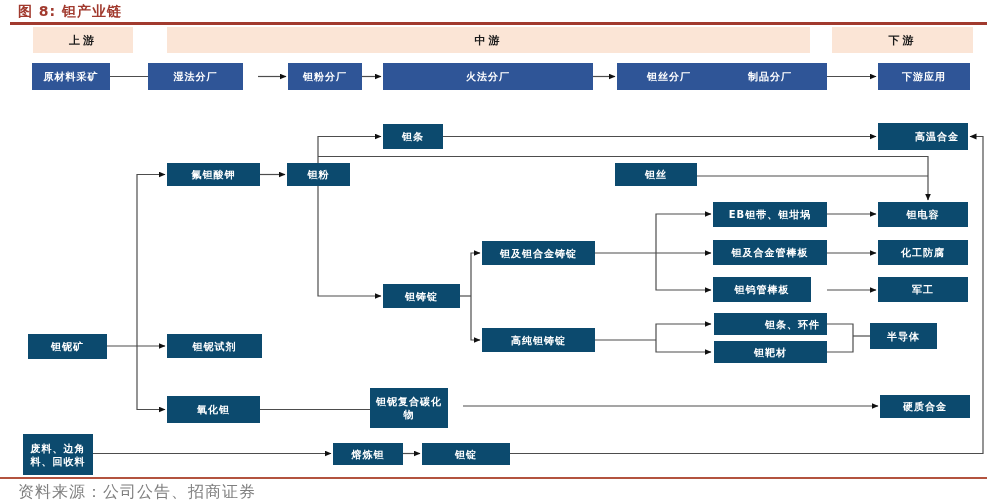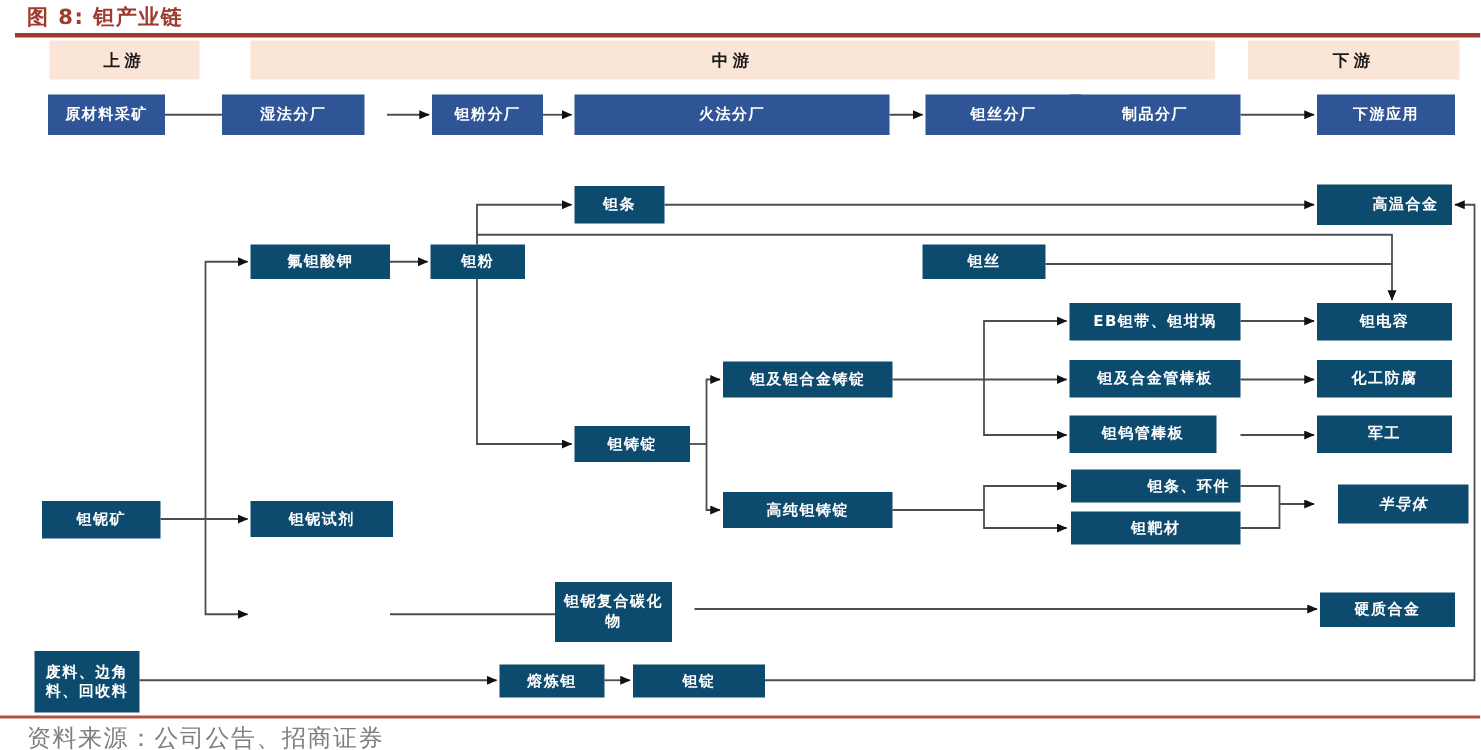--- a/index.html
+++ b/index.html
@@ -127,7 +127,7 @@
 
   <div class="node red" style="left:714px;top:313px;width:113px;height:22px;padding-left:47px;">钽条、环件</div>
   <div class="node red" style="left:714px;top:341px;width:113px;height:22px;">钽靶材</div>
-  <div class="node red" style="left:892px;top:323px;width:87px;height:26px;font-style:italic;">半导体</div>
+  <div class="node red" style="left:870px;top:323px;width:67px;height:26px;">半导体</div>
 
   <div class="node red" style="left:28px;top:334px;width:79px;height:25px;">钽铌矿</div>
   <div class="node red" style="left:167px;top:334px;width:95px;height:24px;">钽铌试剂</div>

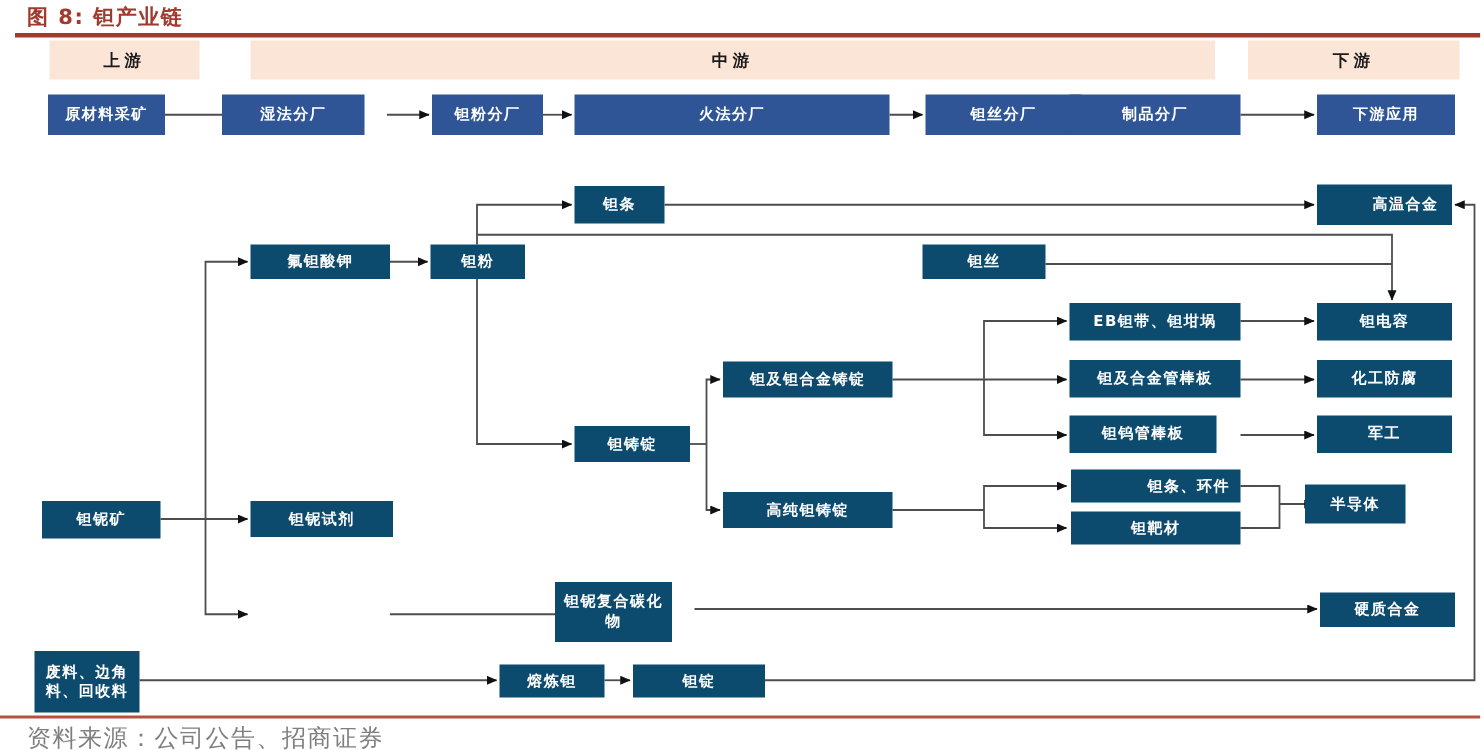--- a/index.html
+++ b/index.html
@@ -131,6 +131,7 @@
 
   <div class="node red" style="left:28px;top:334px;width:79px;height:25px;">钽铌矿</div>
   <div class="node red" style="left:167px;top:334px;width:95px;height:24px;">钽铌试剂</div>
+  <div class="node red" style="left:167px;top:396px;width:93px;height:27px;">氧化钽</div>
   <div class="node red" style="left:370px;top:388px;width:78px;height:40px;">钽铌复合碳化物</div>
   <div class="node red" style="left:880px;top:395px;width:90px;height:23px;">硬质合金</div>
 

